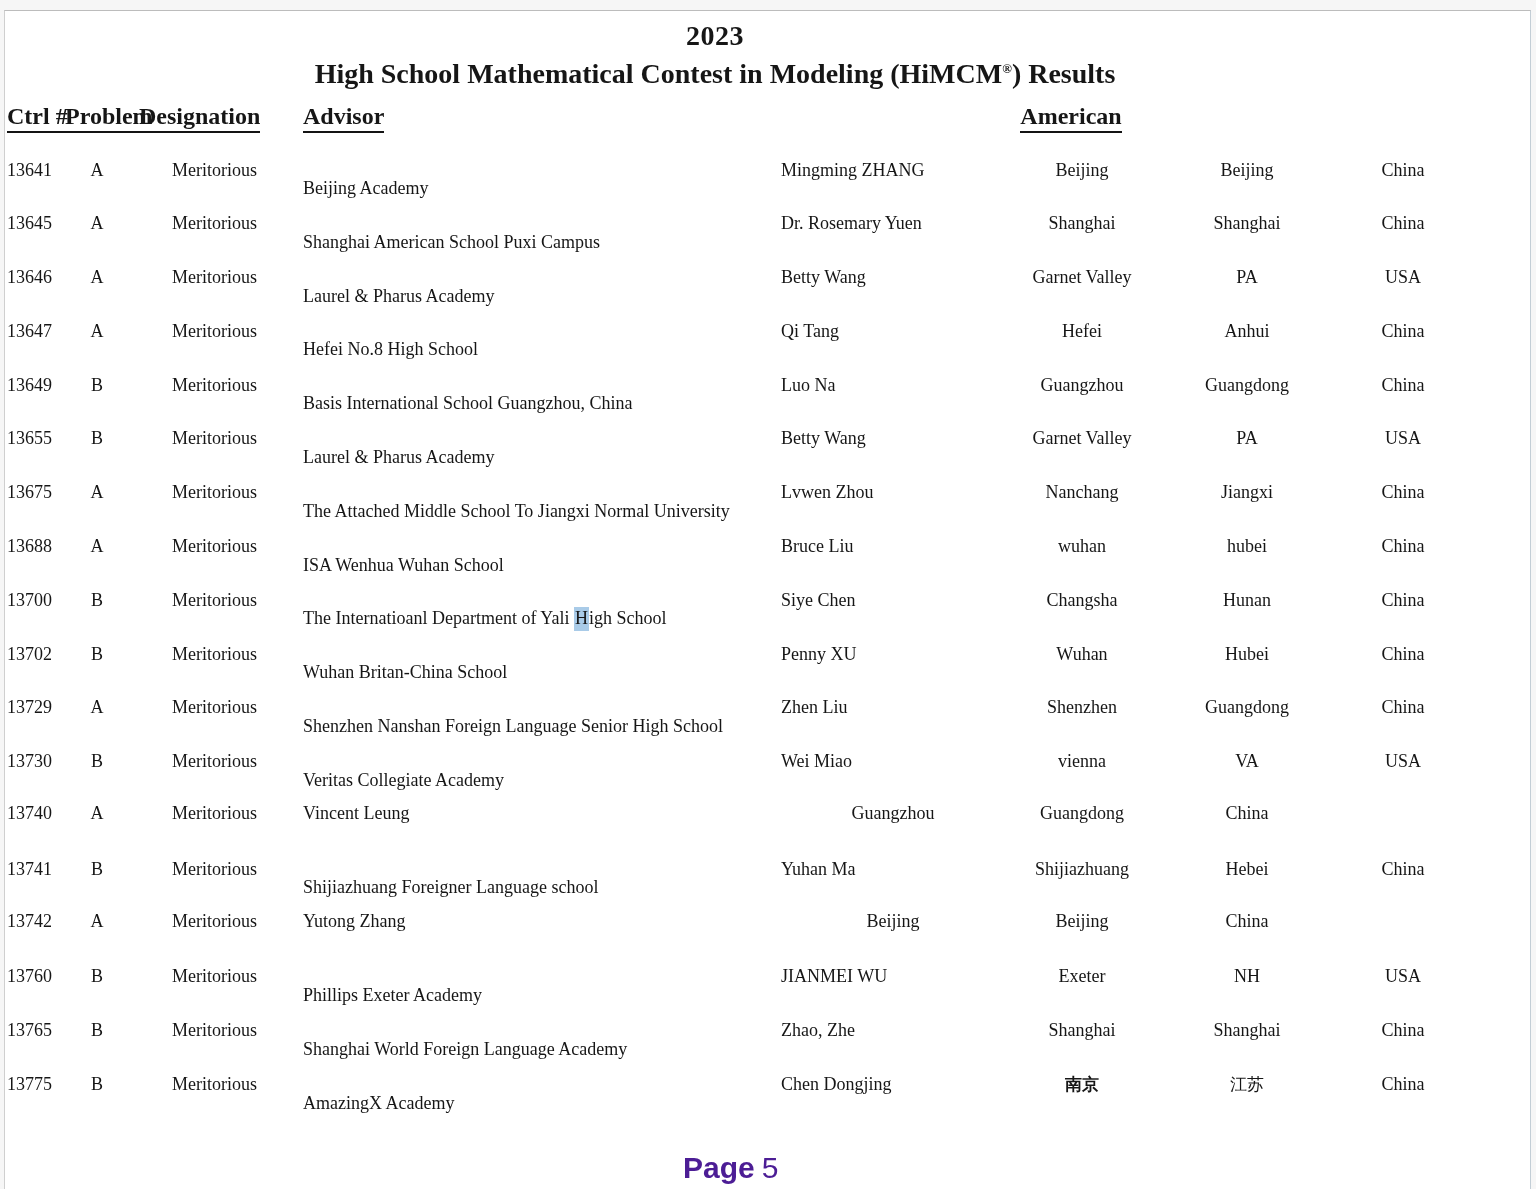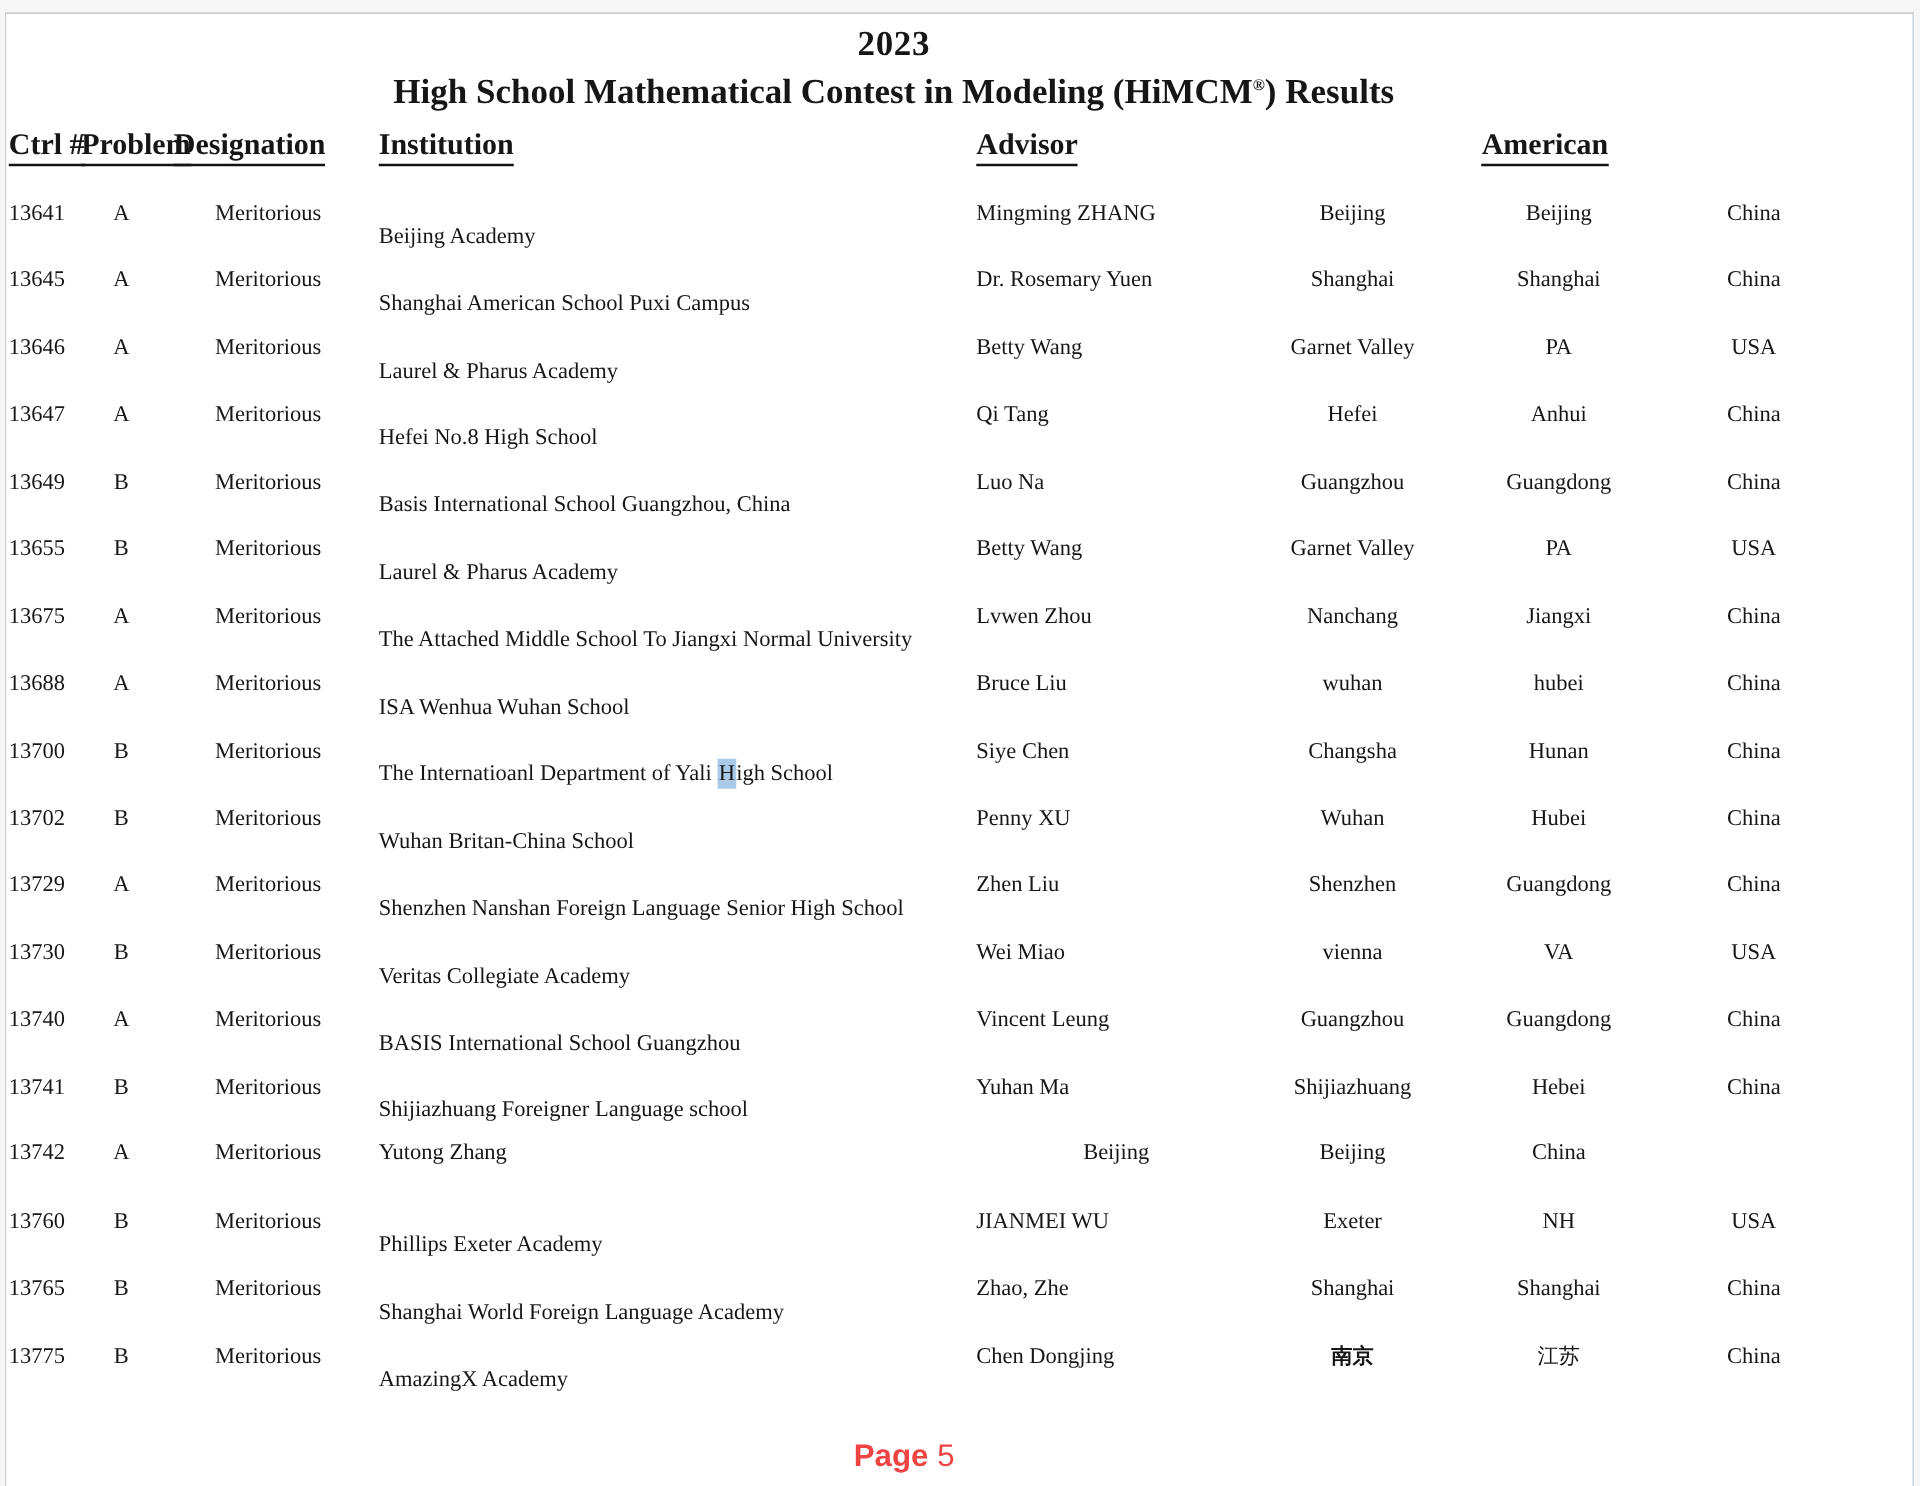--- a/index.html
+++ b/index.html
@@ -71,7 +71,6 @@
     <div class="h h-ctrl"><span class="u">Ctrl #</span></div>
     <div class="h h-problem"><span class="u">Problem</span></div>
     <div class="h h-desig"><span class="u">Designation</span></div>
-    <div class="h h-inst"><span class="u">Institution</span></div>
     <div class="h h-advisor"><span class="u">Advisor</span></div>
     <div class="h"></div>
     <div class="h h-location"><span class="u">American</span></div>

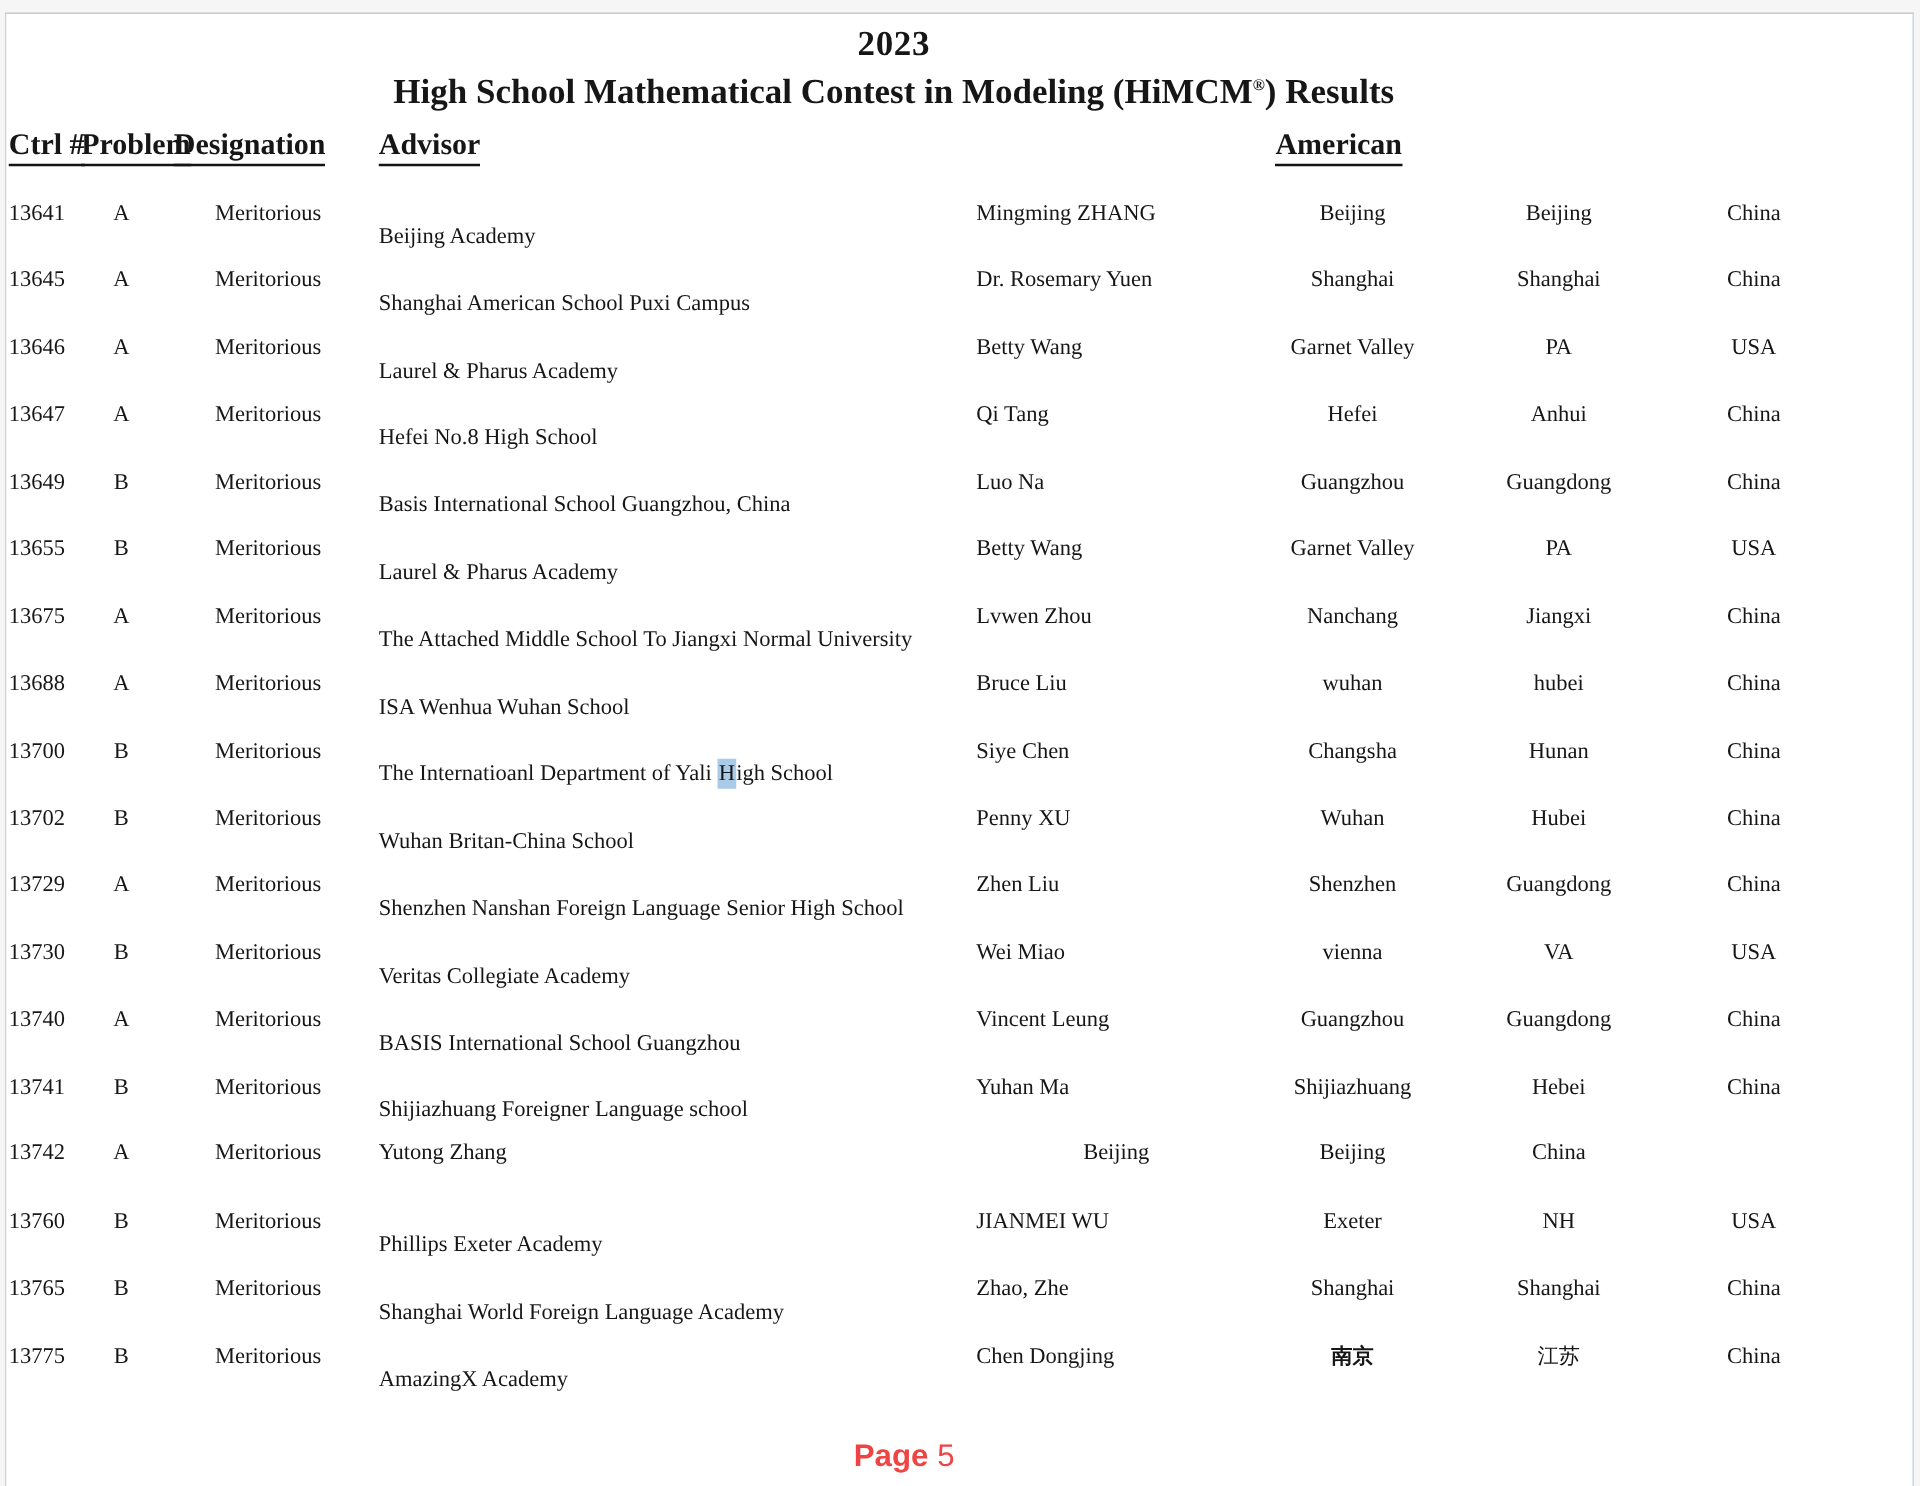--- a/index.html
+++ b/index.html
@@ -214,7 +214,6 @@
     <div class="c ctrl">13740</div>
     <div class="c problem">A</div>
     <div class="c desig">Meritorious</div>
-    <div class="c inst">BASIS International School Guangzhou</div>
     <div class="c advisor">Vincent Leung</div>
     <div class="c city">Guangzhou</div>
     <div class="c region">Guangdong</div>

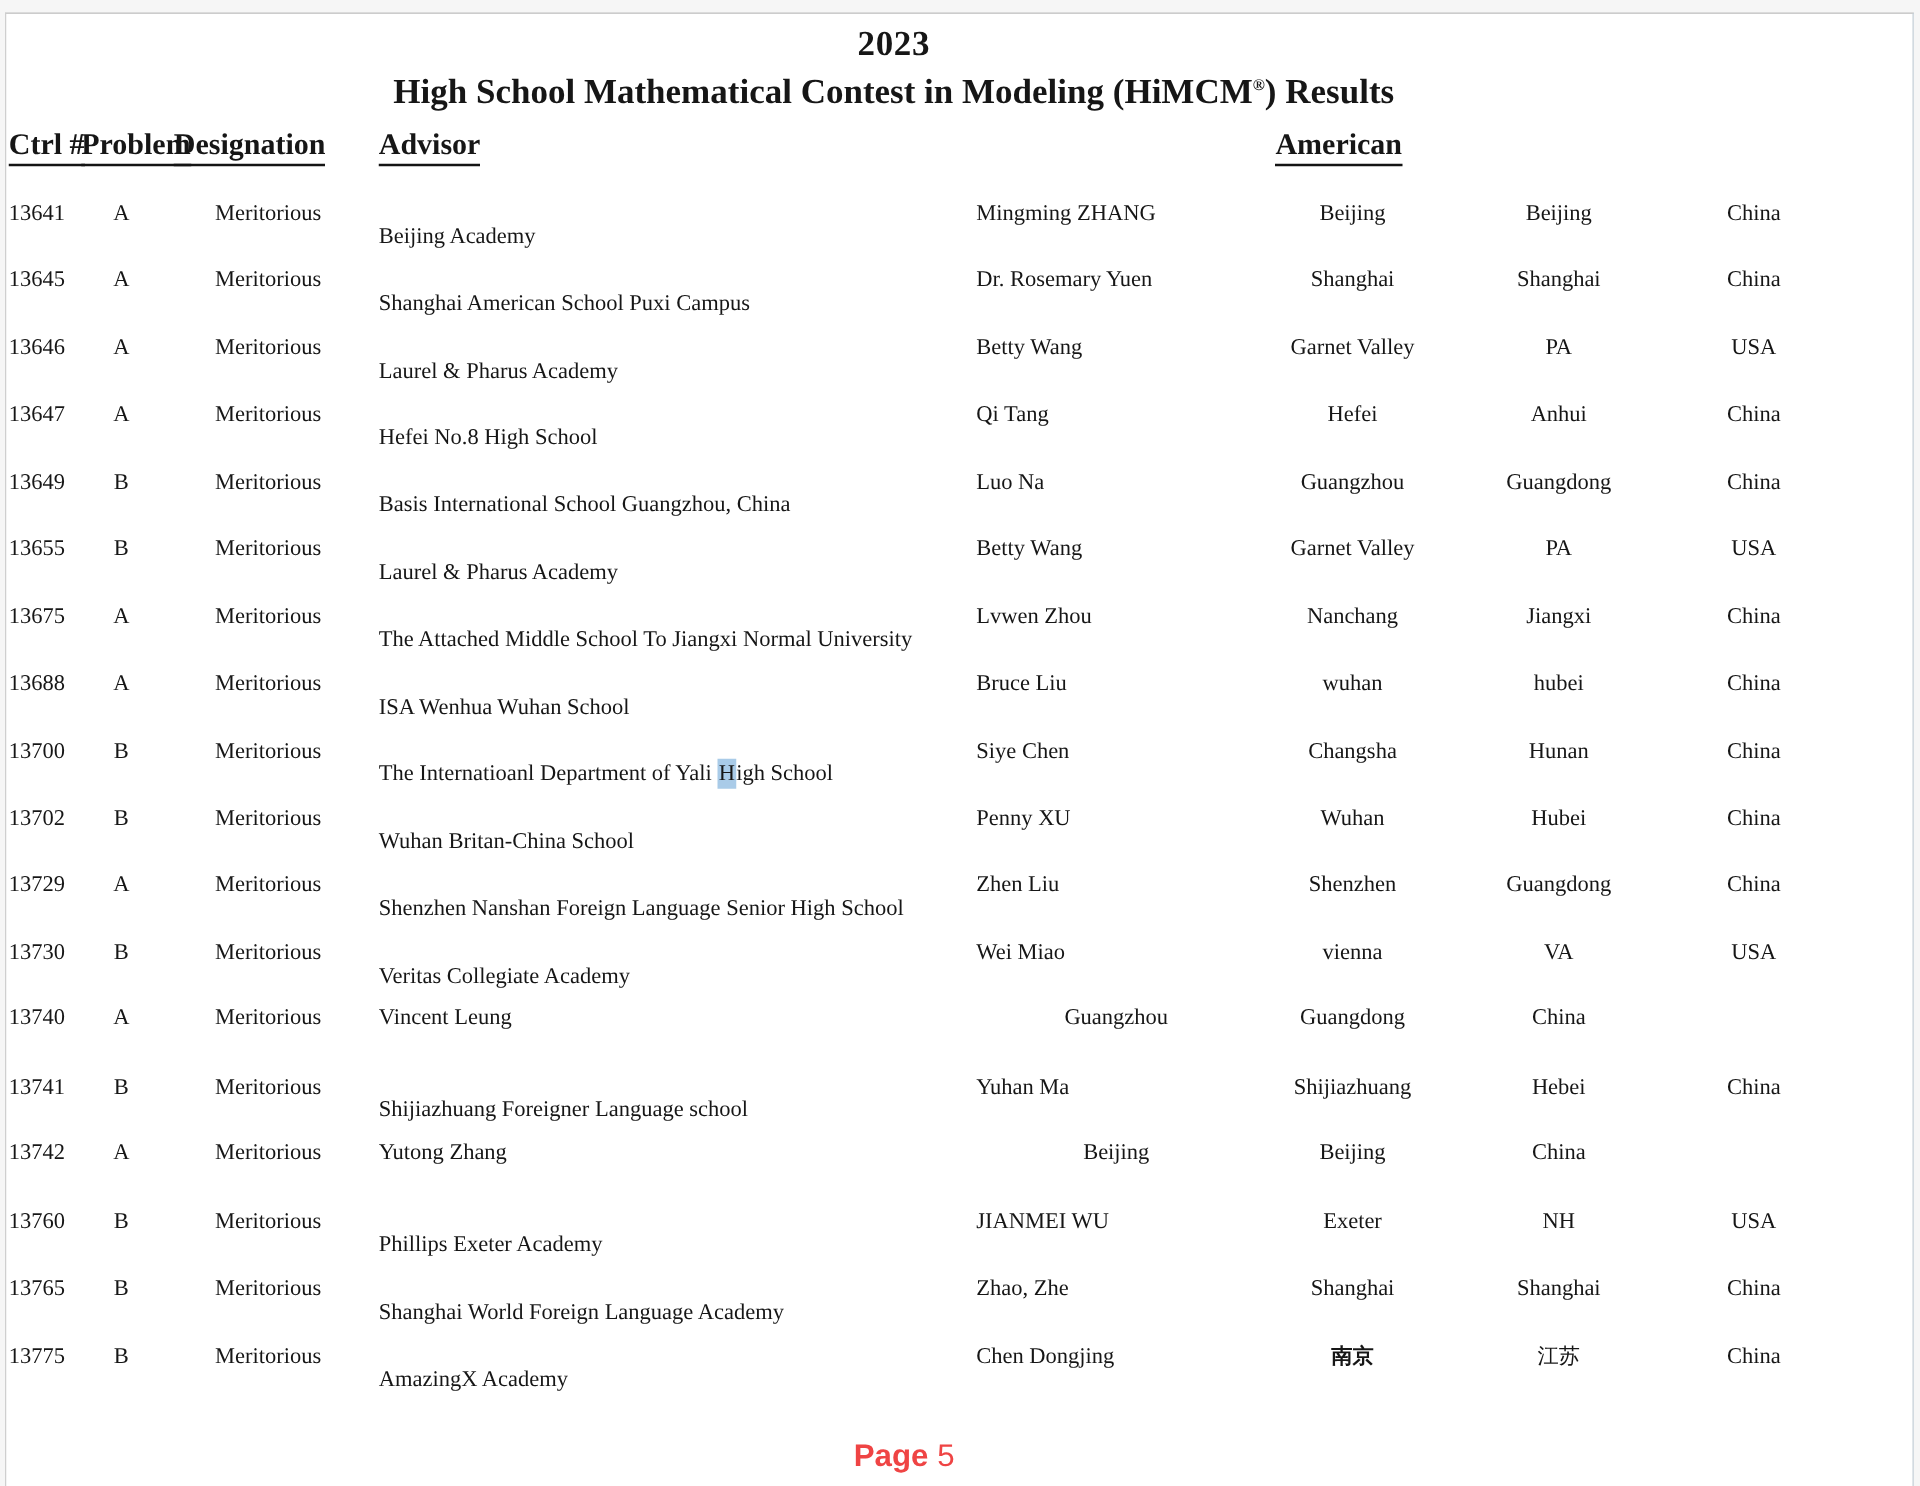--- a/index.html
+++ b/index.html
@@ -52,7 +52,7 @@
   .footer{
     position:absolute;left:678px;top:1140px;
     font-family:"Liberation Sans","DejaVu Sans",sans-serif;
-    font-size:25px;color:#ef4444;
+    font-size:30px;color:#4c1d95;
   }
   .footer .pg{font-weight:bold;}
   .footer .num{font-weight:normal;margin-left:7px;}

